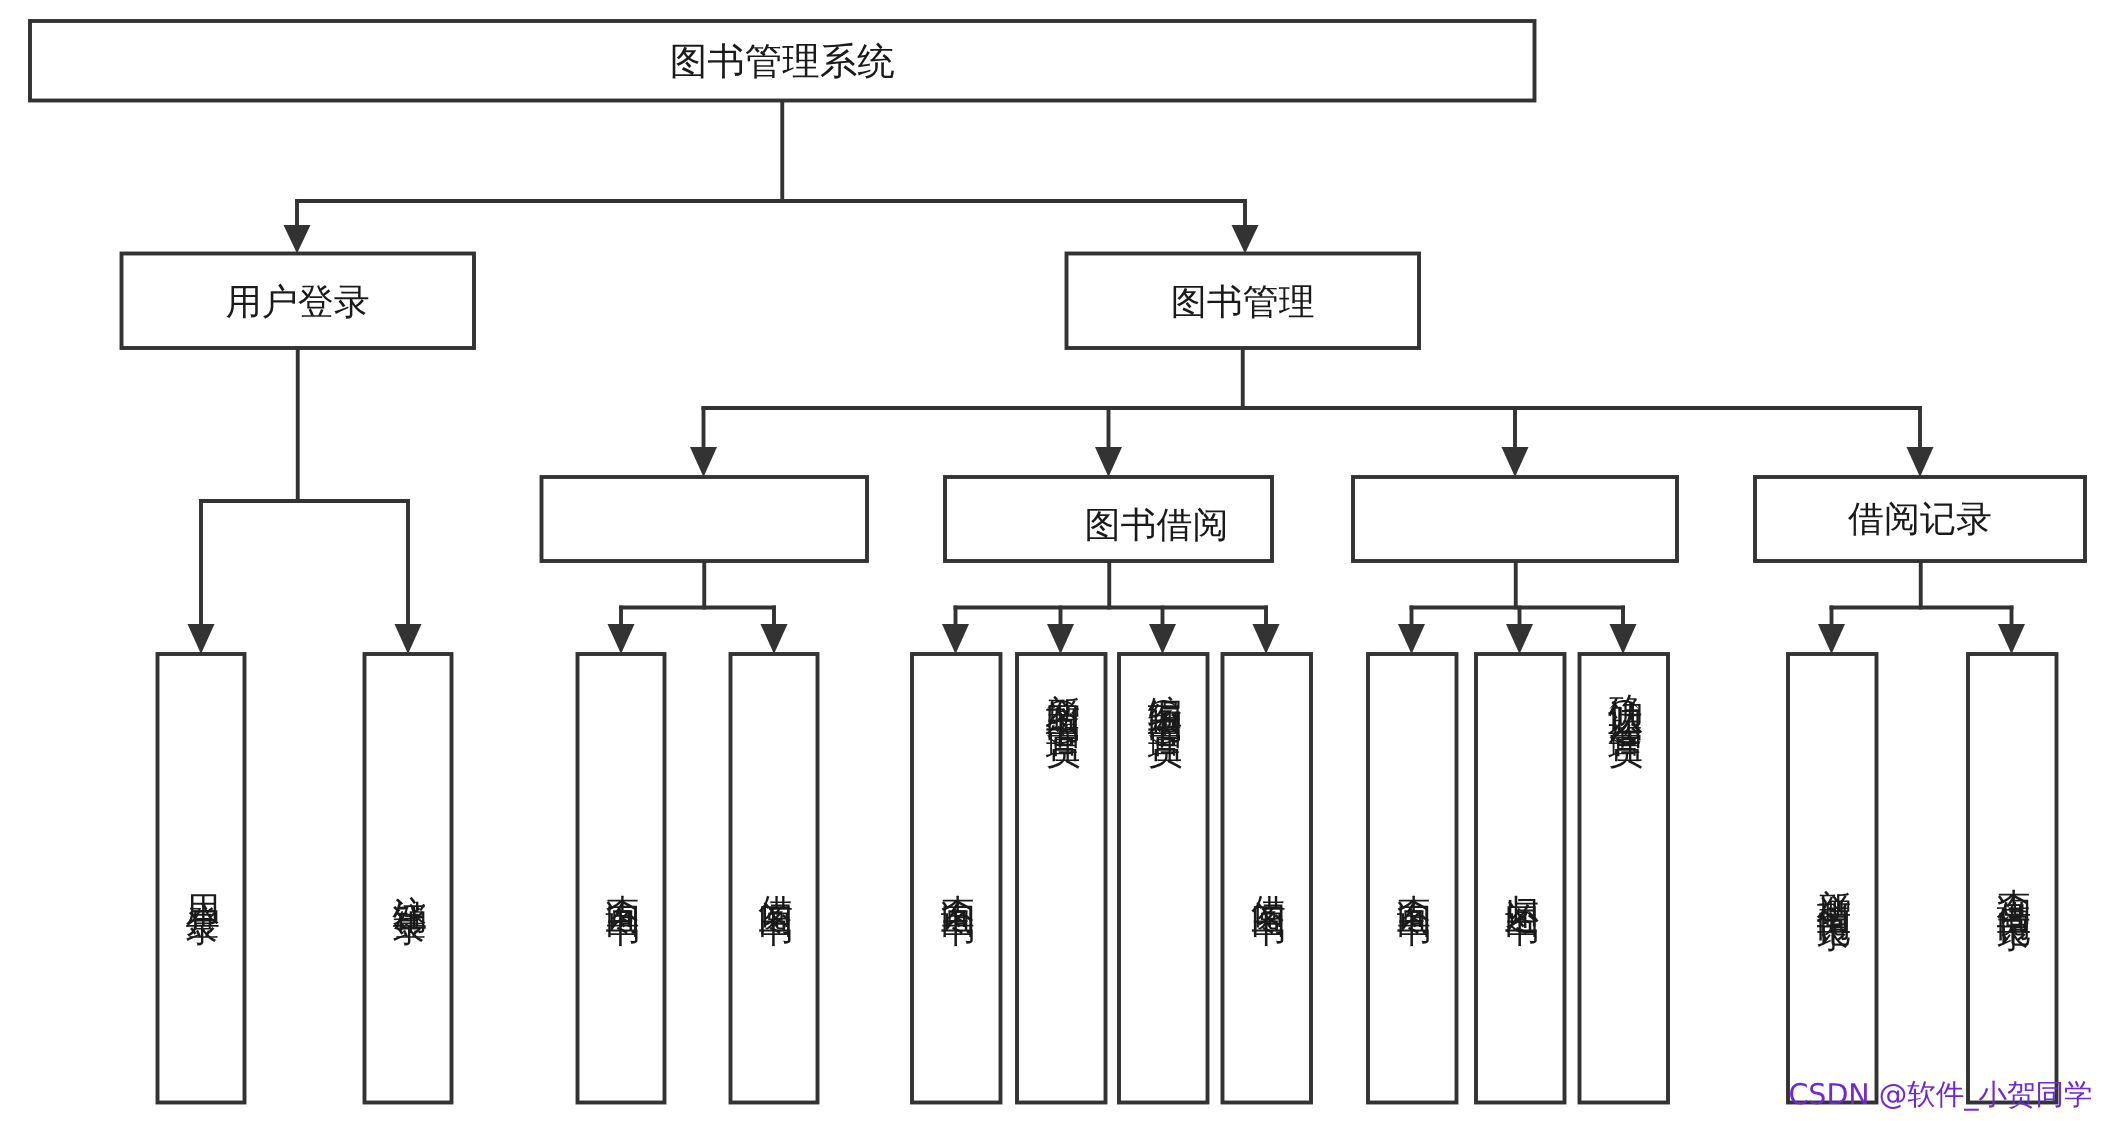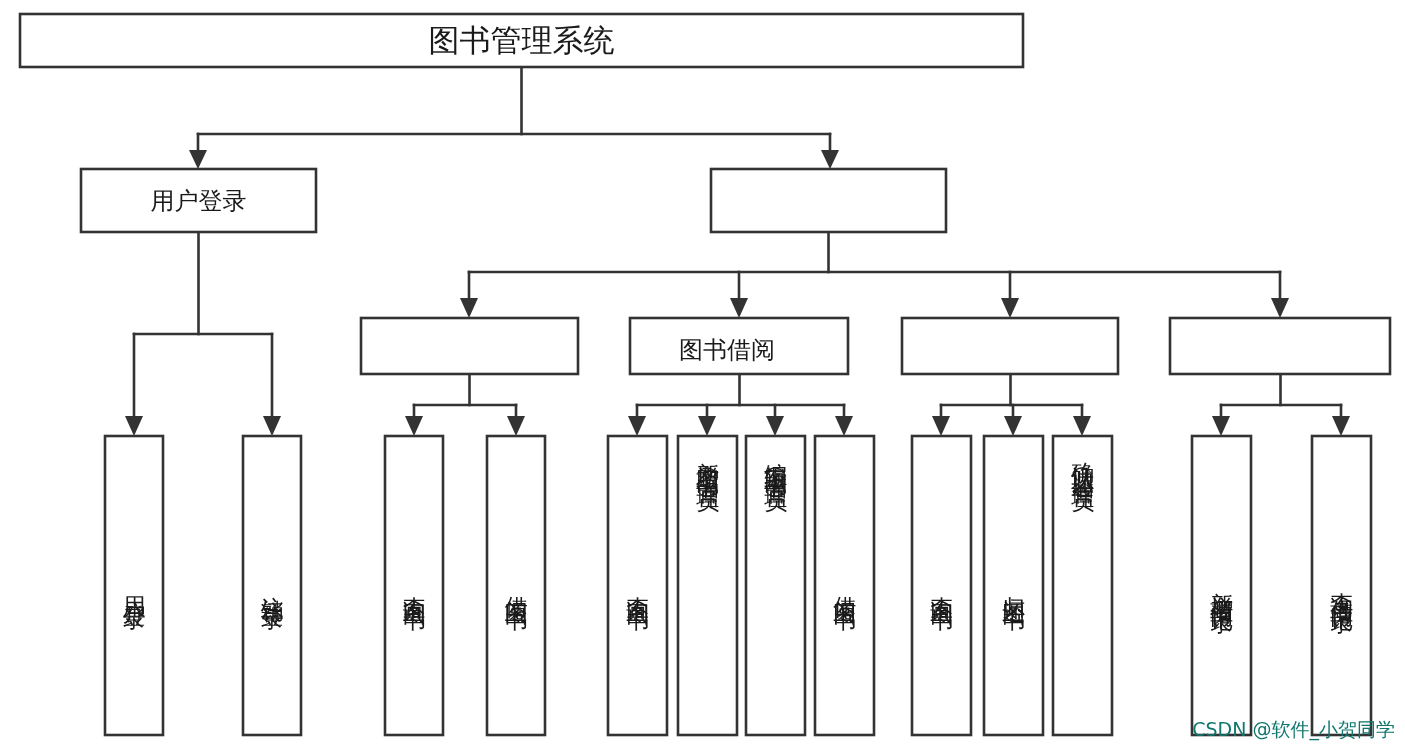--- a/index.html
+++ b/index.html
@@ -72,7 +72,7 @@
     white-space: nowrap;
   }
   .title-label {
-    font-size: 31px;
+    font-size: 25px;
   }
   .watermark {
     position: absolute;

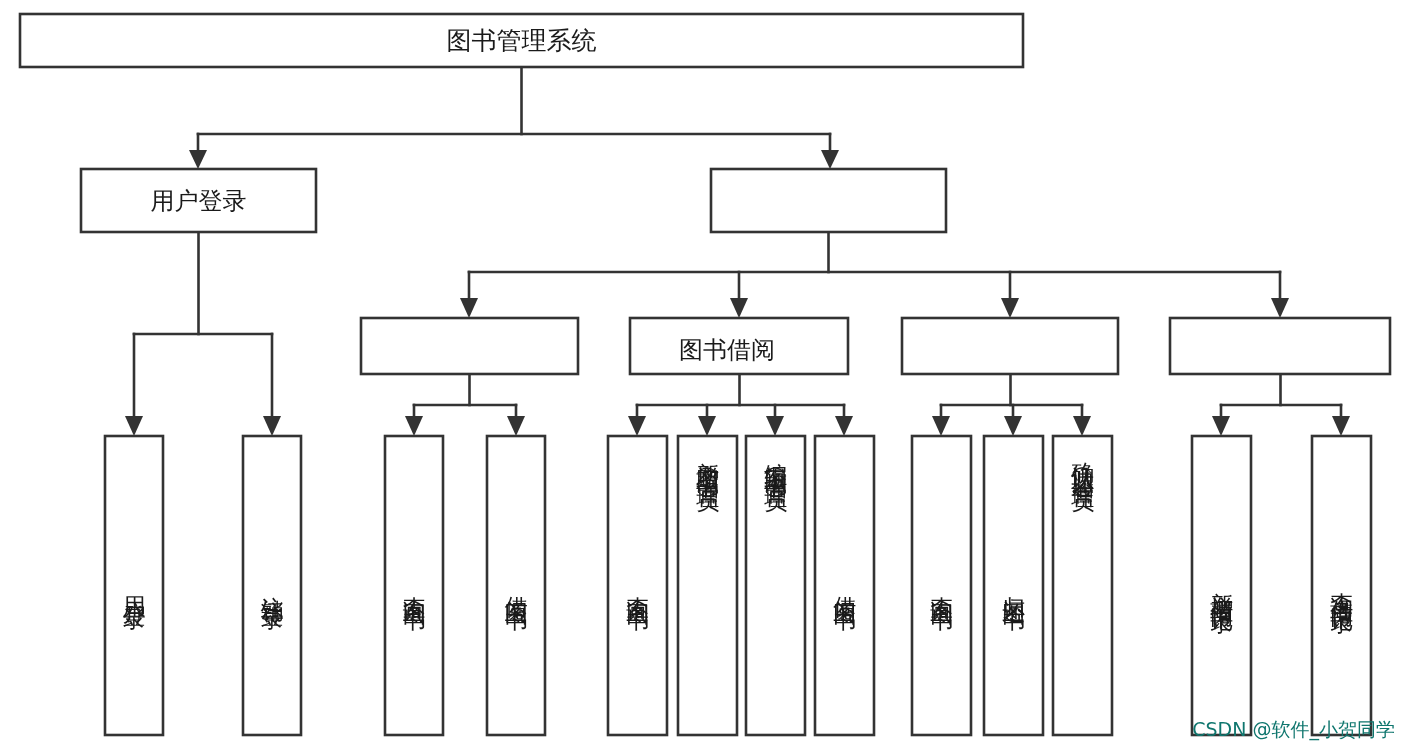--- a/index.html
+++ b/index.html
@@ -197,6 +197,9 @@
     <span class="horiz-label">用户登录</span>
   </div>
 
+  <div class="horiz-label-wrap" style="left:711px; top:169px; width:235px; height:63px;">
+    <span class="horiz-label">图书管理</span>
+  </div>
 
 
   <div class="horiz-label-wrap" style="left:618px; top:318px; width:218px; height:64px;">

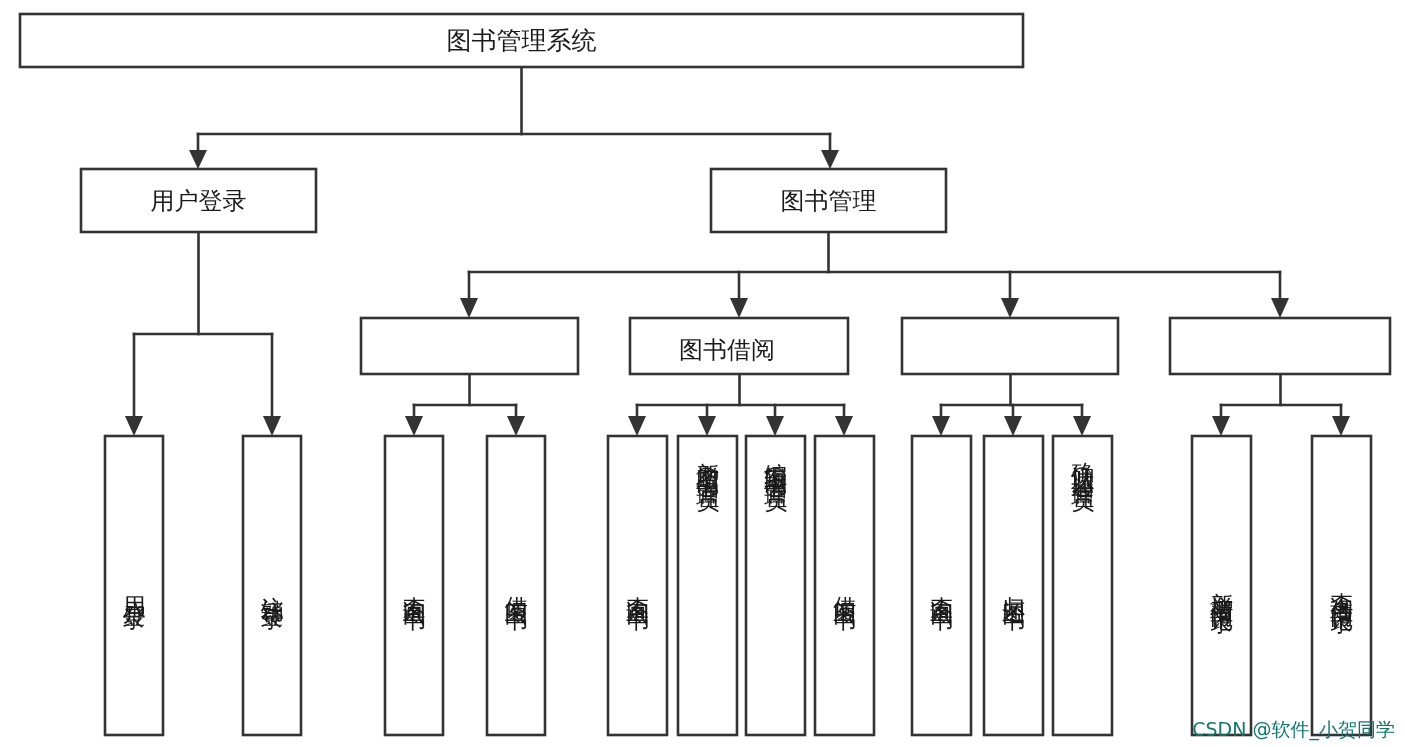--- a/index.html
+++ b/index.html
@@ -202,7 +202,7 @@
   </div>
 
 
-  <div class="horiz-label-wrap" style="left:618px; top:318px; width:218px; height:64px;">
+  <div class="horiz-label-wrap" style="left:662px; top:318px; width:218px; height:64px;">
     <span class="horiz-label">图书借阅</span>
   </div>
 

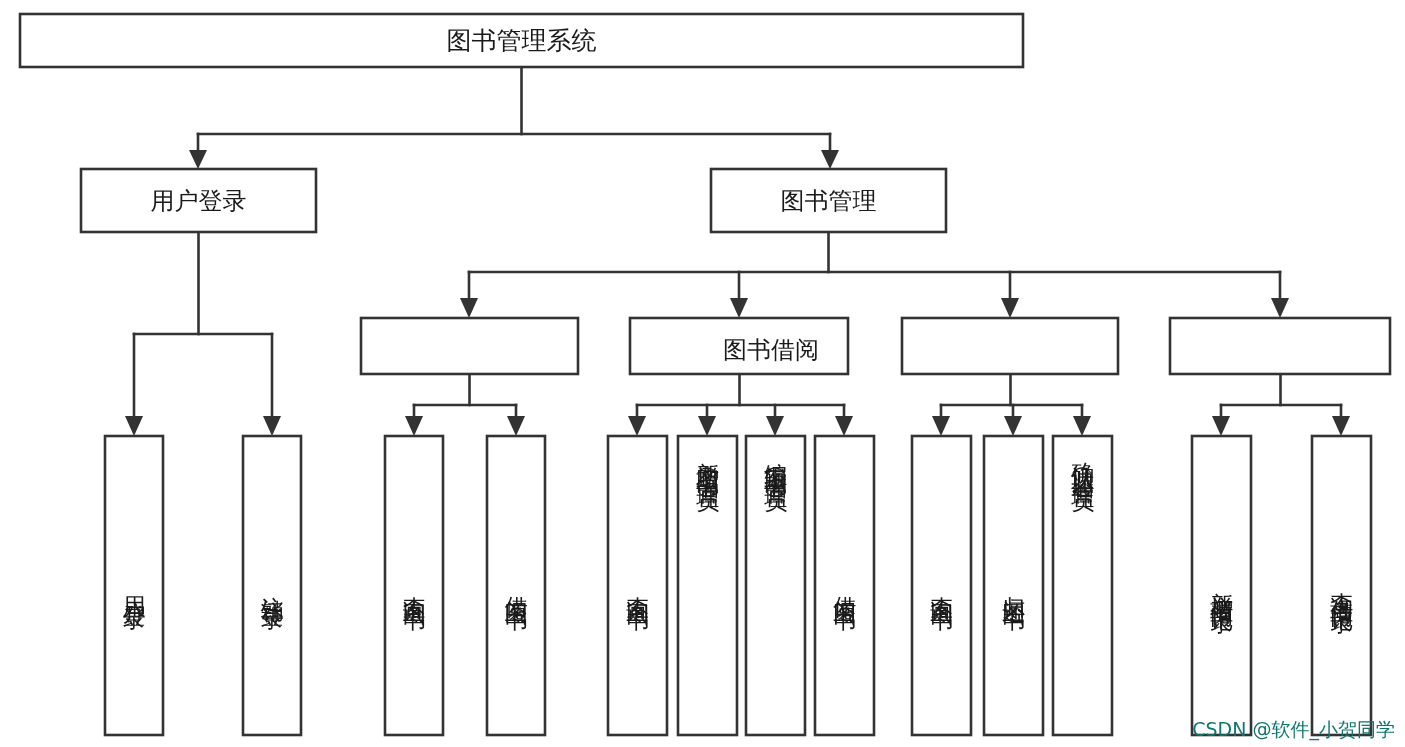--- a/index.html
+++ b/index.html
@@ -207,6 +207,9 @@
   </div>
 
 
+  <div class="horiz-label-wrap" style="left:1170px; top:318px; width:220px; height:56px;">
+    <span class="horiz-label">借阅记录</span>
+  </div>
 
   <div class="vert-label-wrap" style="left:105px; top:436px; width:58px; height:299px;">
     <span class="vert-label">用户登录</span>

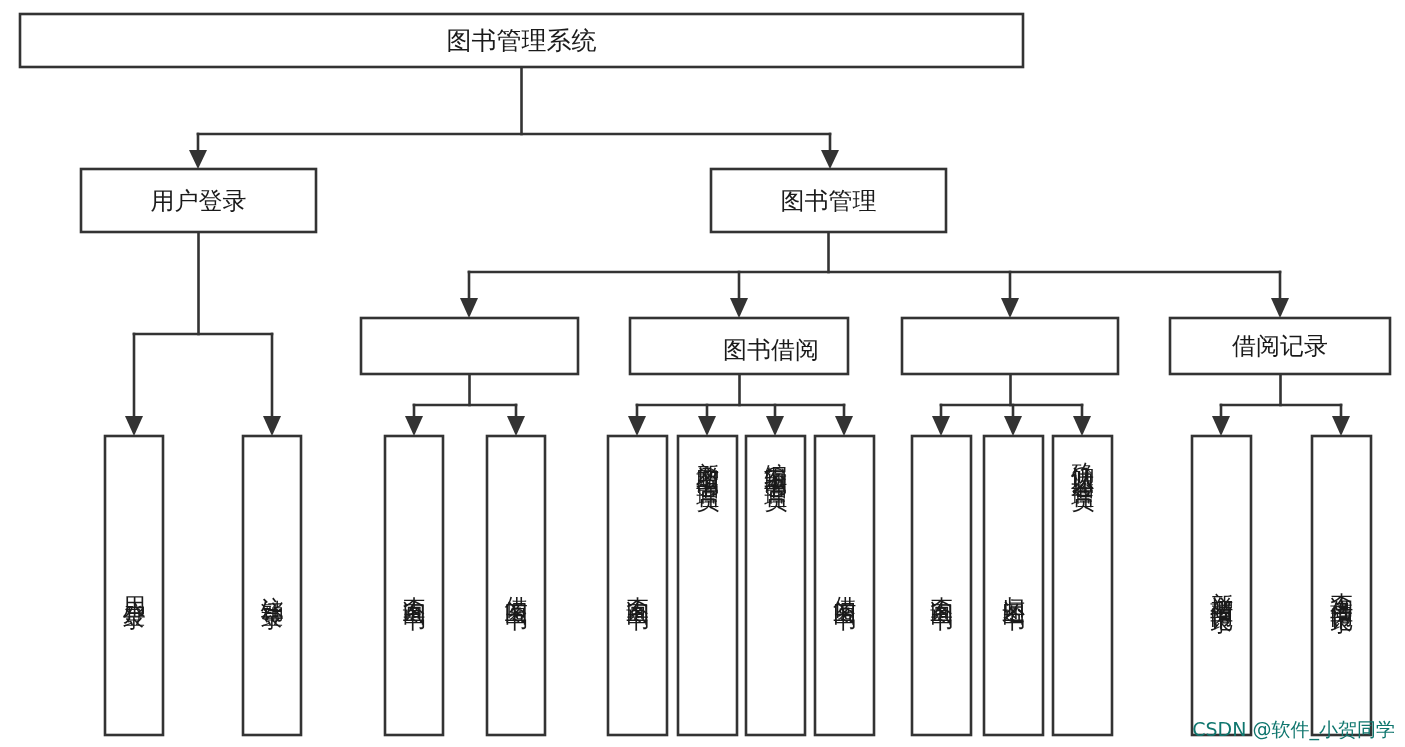--- a/index.html
+++ b/index.html
@@ -80,7 +80,7 @@
     bottom: 4px;
     font-family: "DejaVu Sans", "Liberation Sans", sans-serif;
     font-size: 19px;
-    color: #0f766e;
+    color: #6d28d9;
     white-space: nowrap;
   }
 </style>

